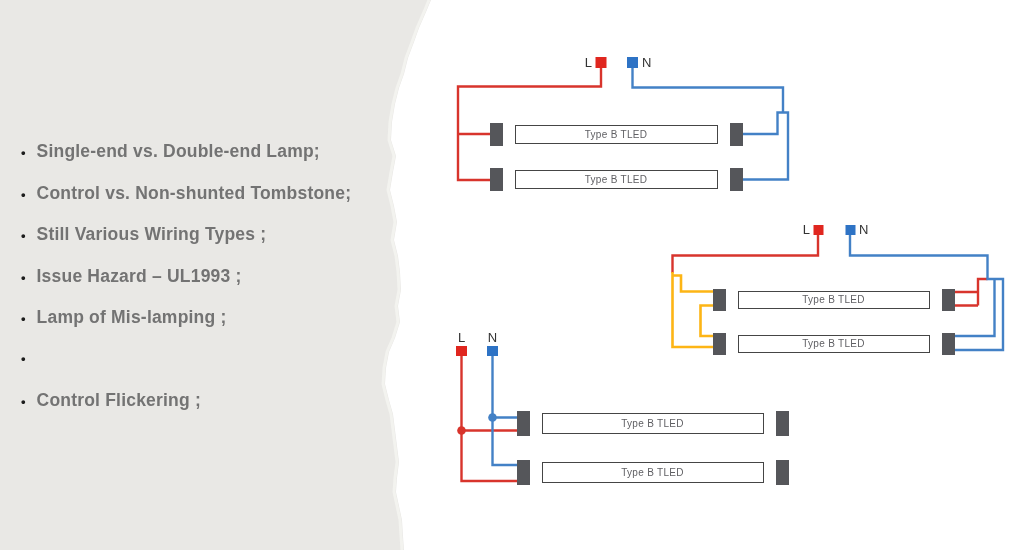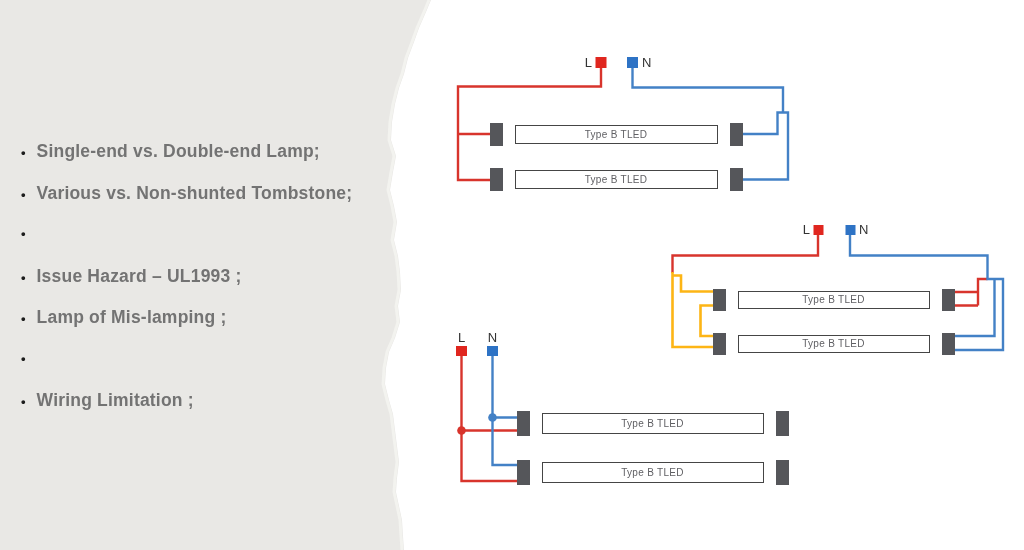--- a/index.html
+++ b/index.html
@@ -48,7 +48,7 @@
       </li>
     <li>
         <span class="dot">•</span>
-        <span class="txt">Various vs. Non-shunted Tombstone;</span>
+        <span class="txt">Control vs. Non-shunted Tombstone;</span>
       </li>
     <li>
         <span class="dot">•</span>

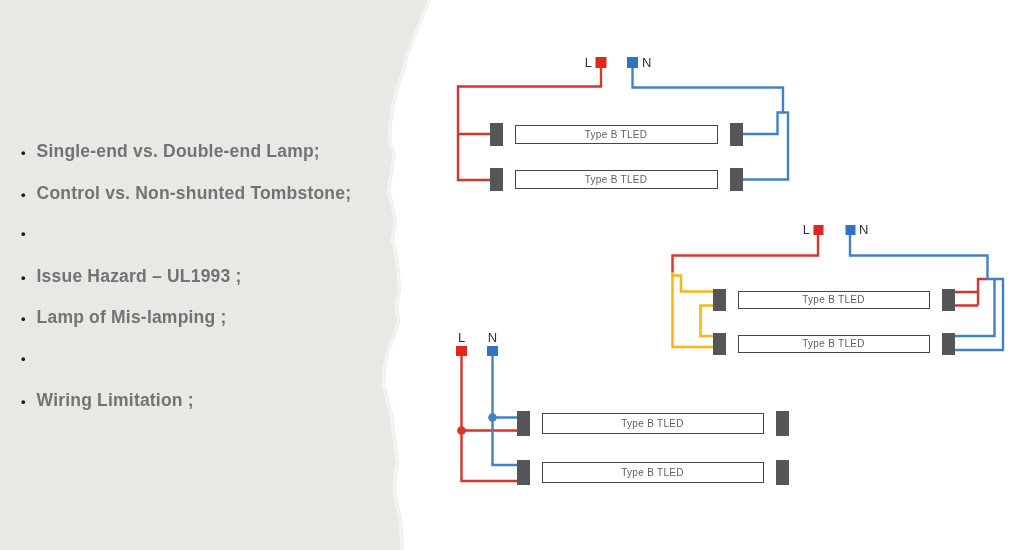--- a/index.html
+++ b/index.html
@@ -52,6 +52,7 @@
       </li>
     <li>
         <span class="dot">•</span>
+        <span class="txt">Still Various Wiring Types ;</span>
       </li>
     <li>
         <span class="dot">•</span>

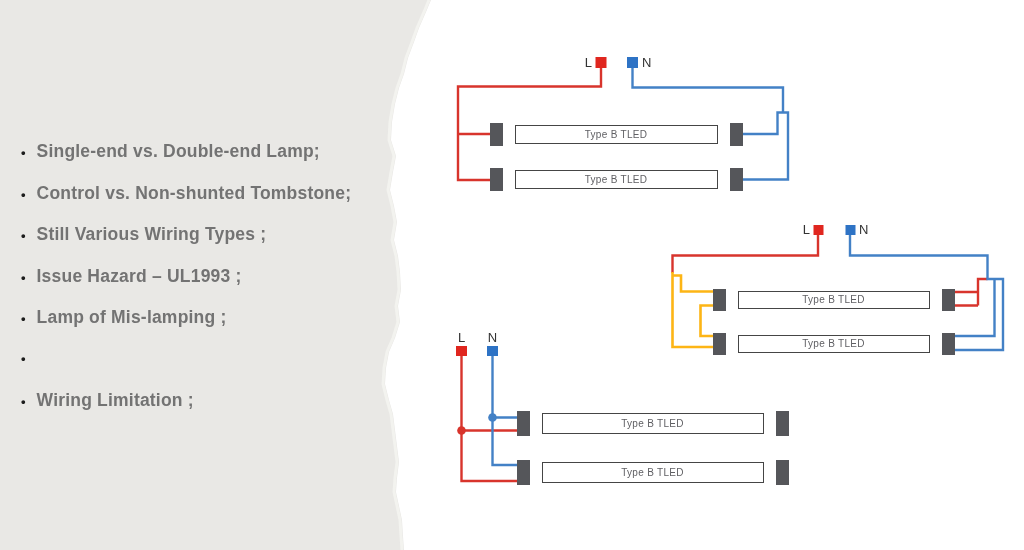--- a/index.html
+++ b/index.html
@@ -67,7 +67,7 @@
       </li>
     <li>
         <span class="dot">•</span>
-        <span class="txt">Wiring Limitation ;</span>
+        <span class="txt">Control Flickering ;</span>
       </li>
   </ul>
 

